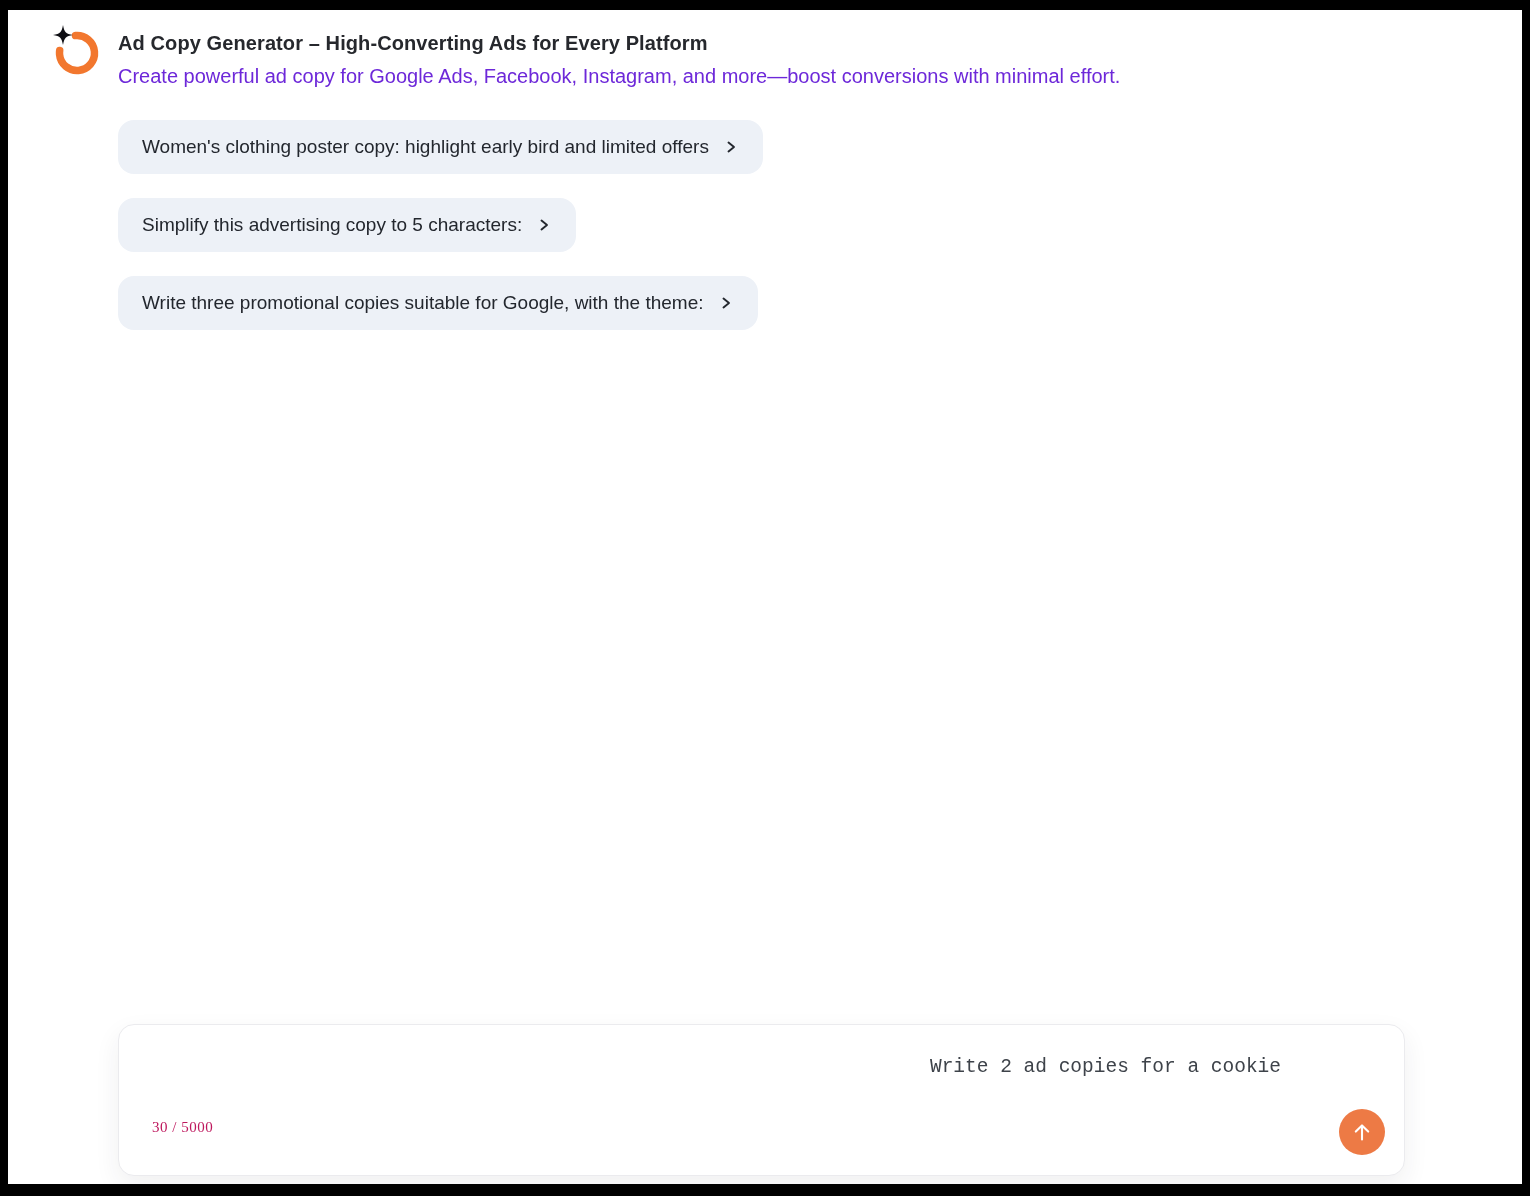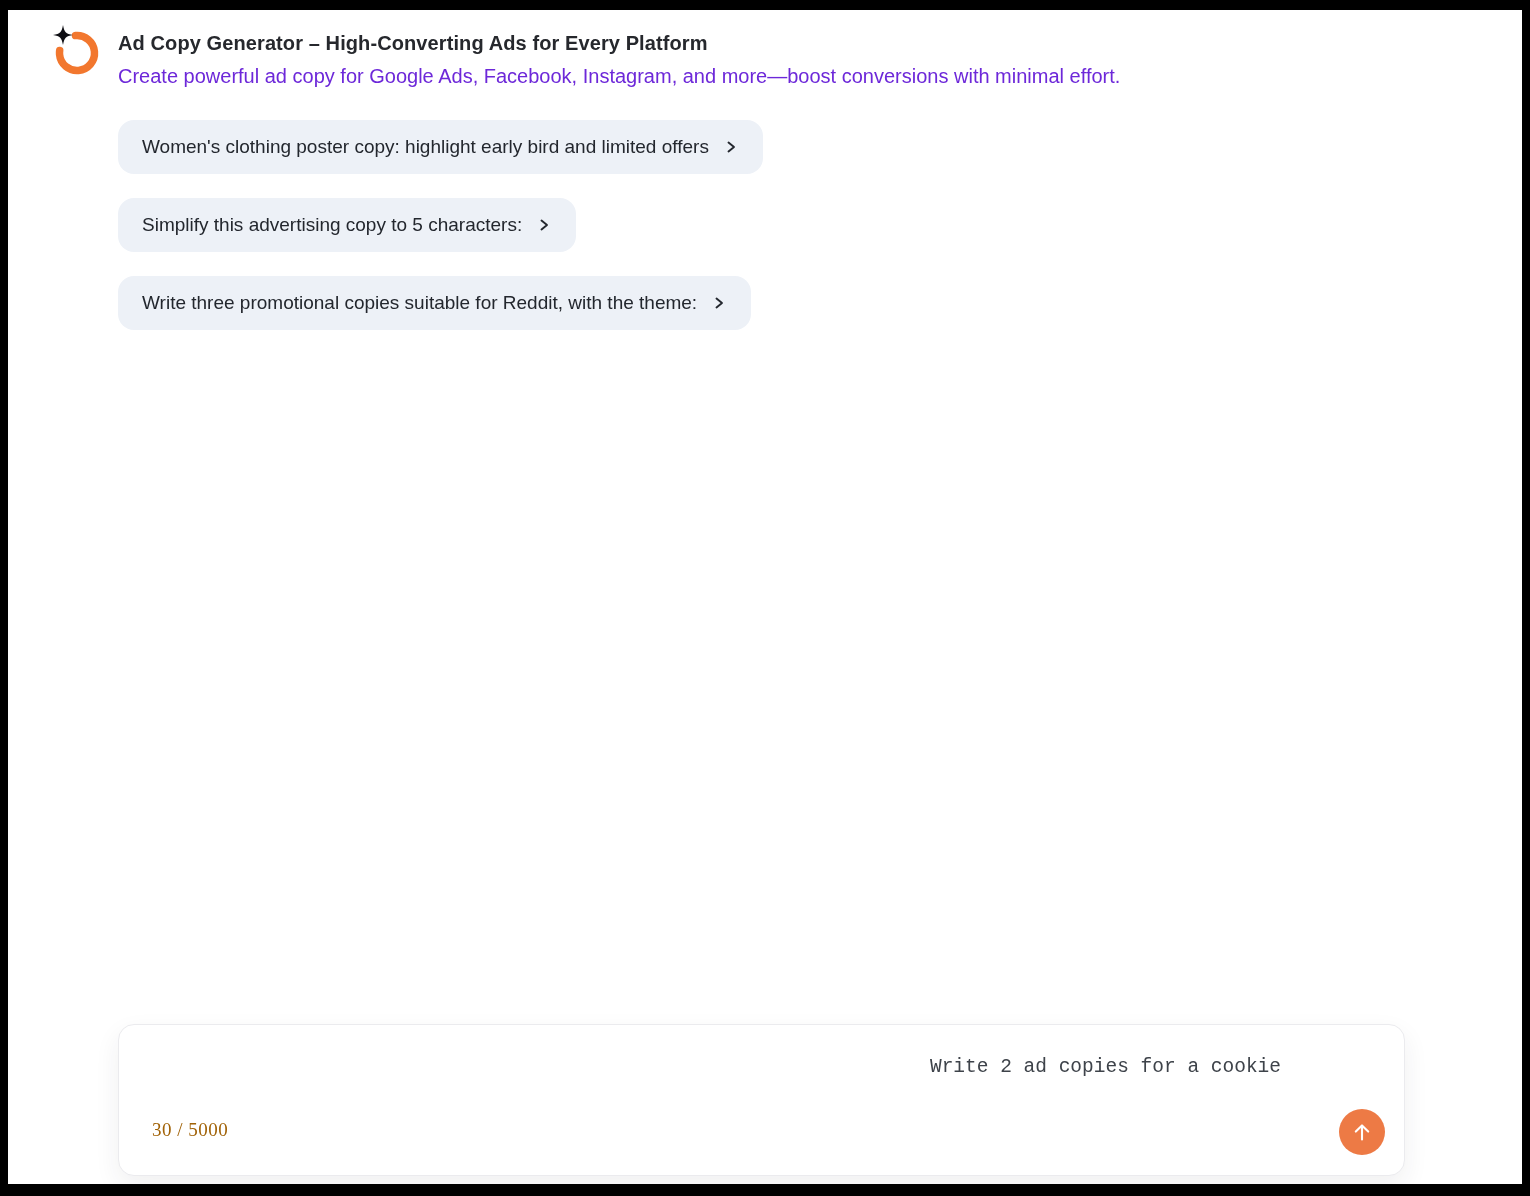--- a/index.html
+++ b/index.html
@@ -162,7 +162,7 @@
       </span>
     </button>
     <button class="chip">
-      <span>Write three promotional copies suitable for Reddit, with the theme:</span>
+      <span>Write three promotional copies suitable for Google, with the theme:</span>
       <span class="chev">
         <svg width="16" height="16" viewBox="0 0 16 16" fill="none">
           <polyline points="5.5 3.5 11 8 5.5 12.5" stroke="#23272e" stroke-width="1.9" stroke-linecap="round" stroke-linejoin="round"></polyline>

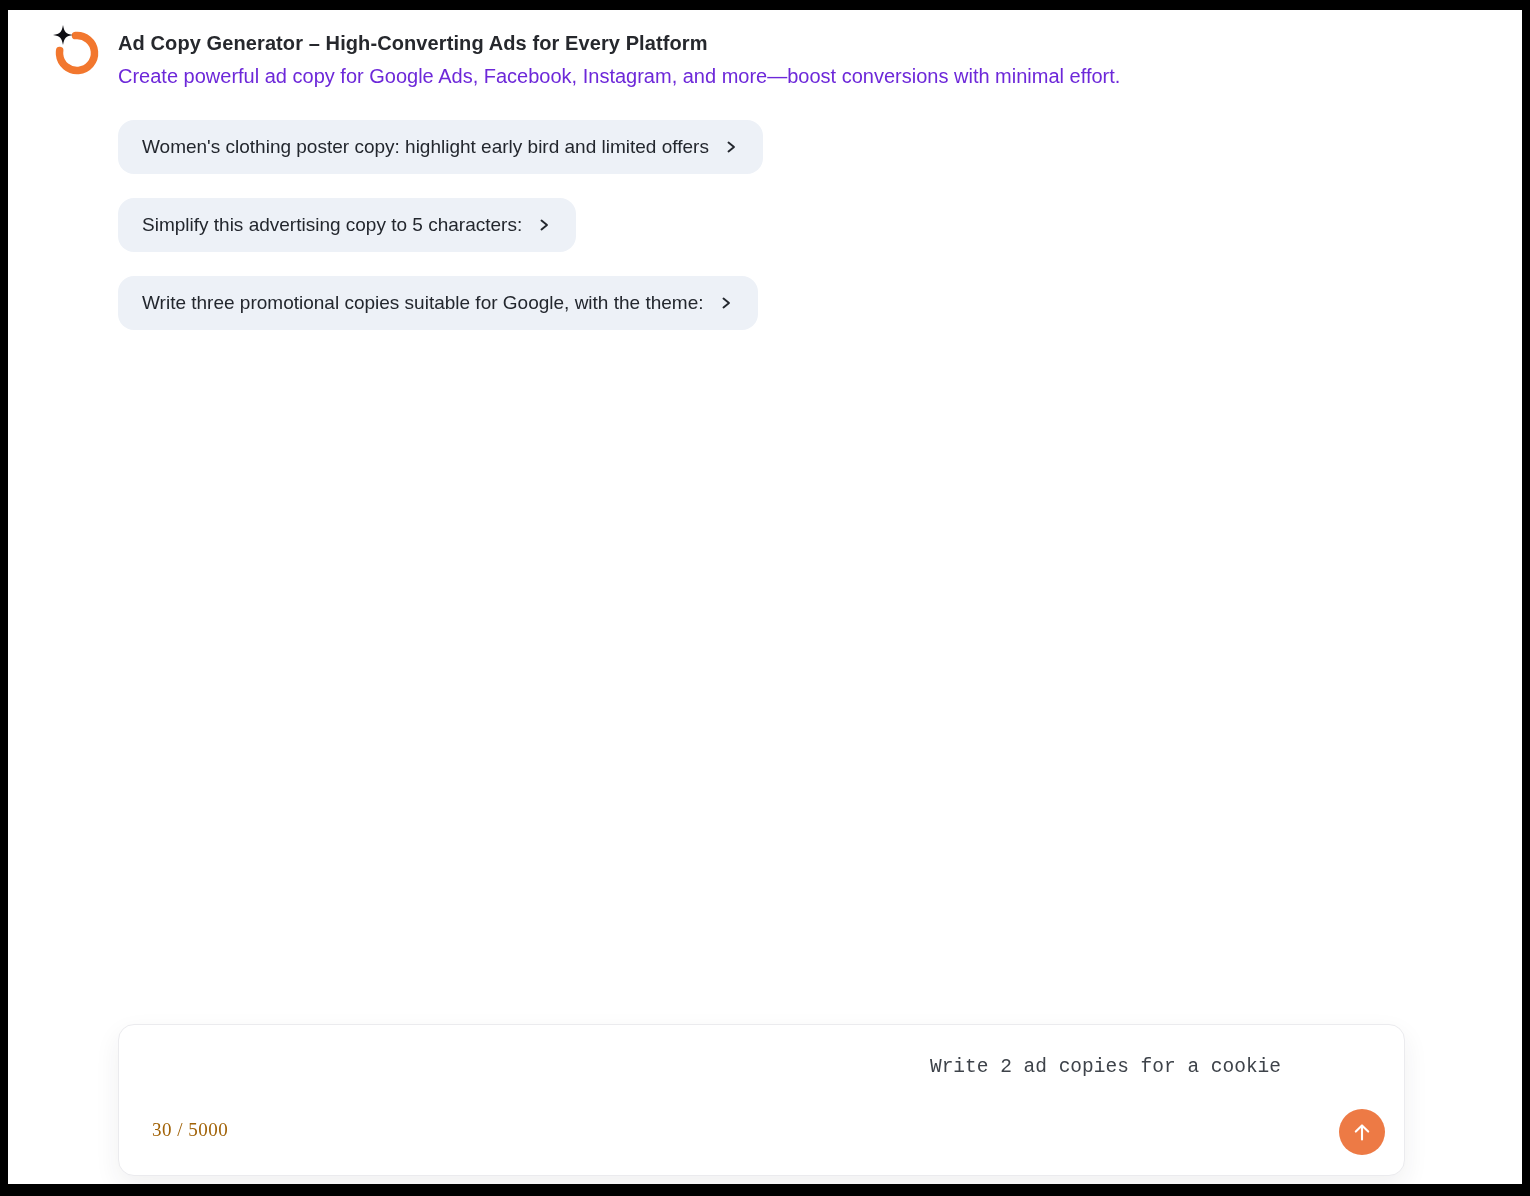--- a/index.html
+++ b/index.html
@@ -107,8 +107,8 @@
     left: 33px;
     top: 94px;
     font-family: "Liberation Serif", "DejaVu Serif", serif;
-    font-size: 19px;
-    color: #a16207;
+    font-size: 15px;
+    color: #be185d;
     letter-spacing: 0.5px;
   }
   .send-button {

